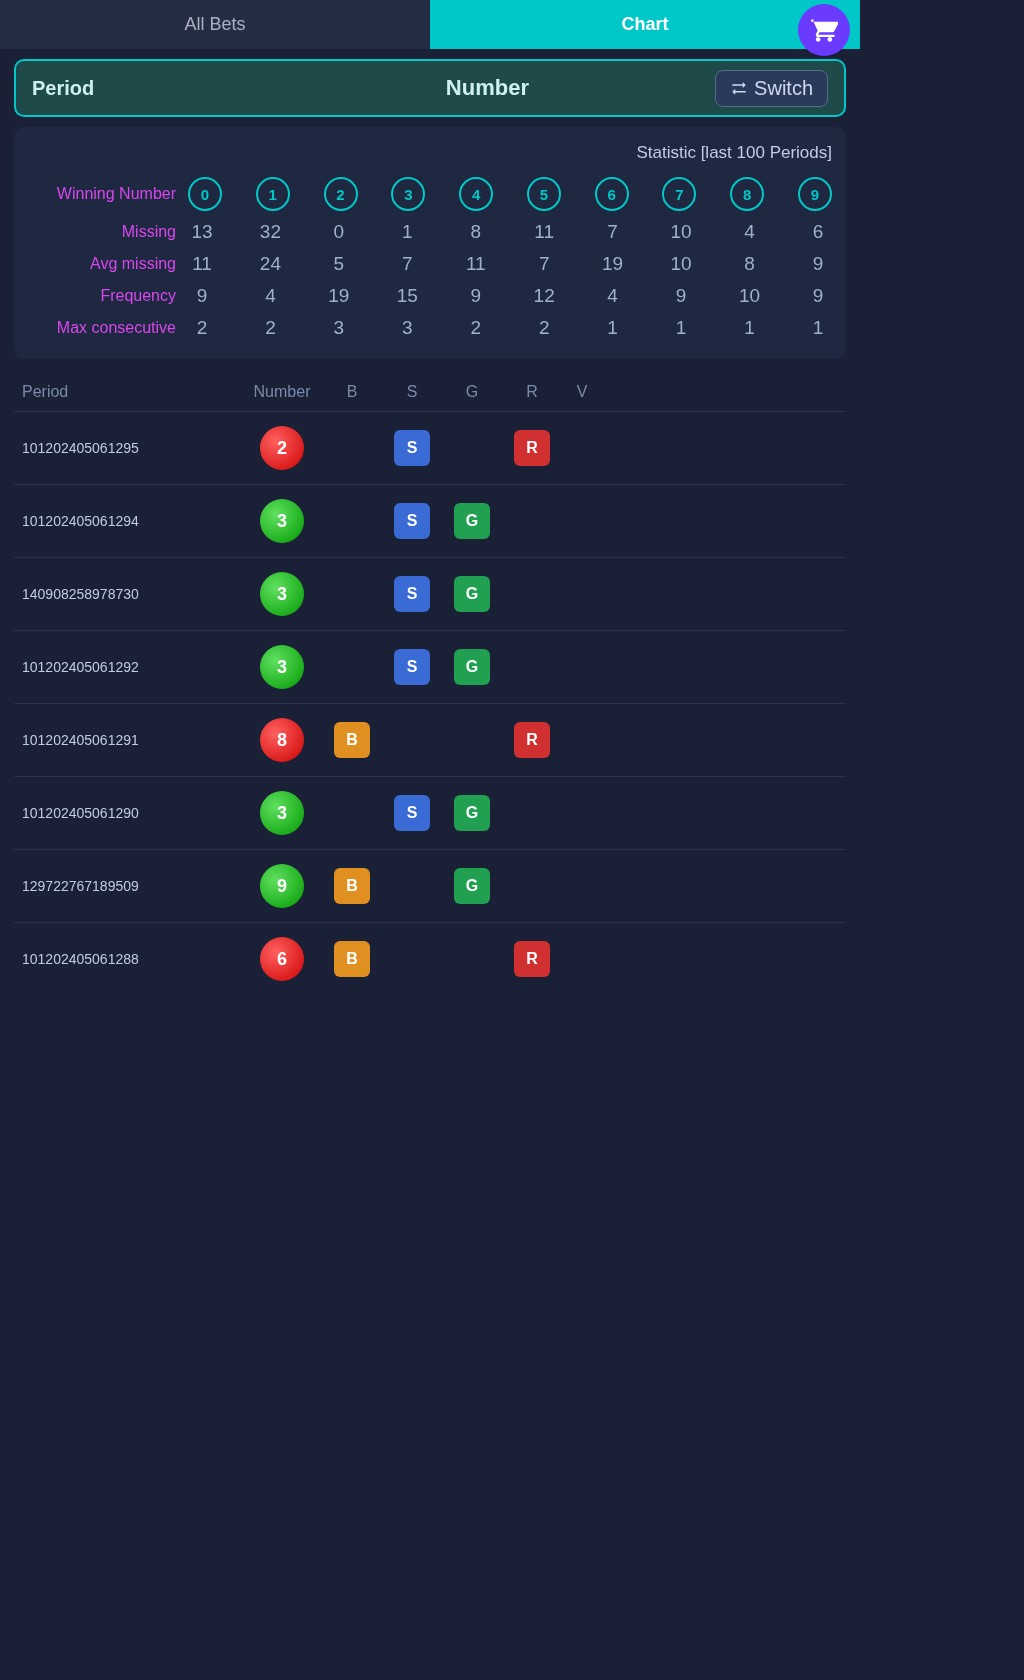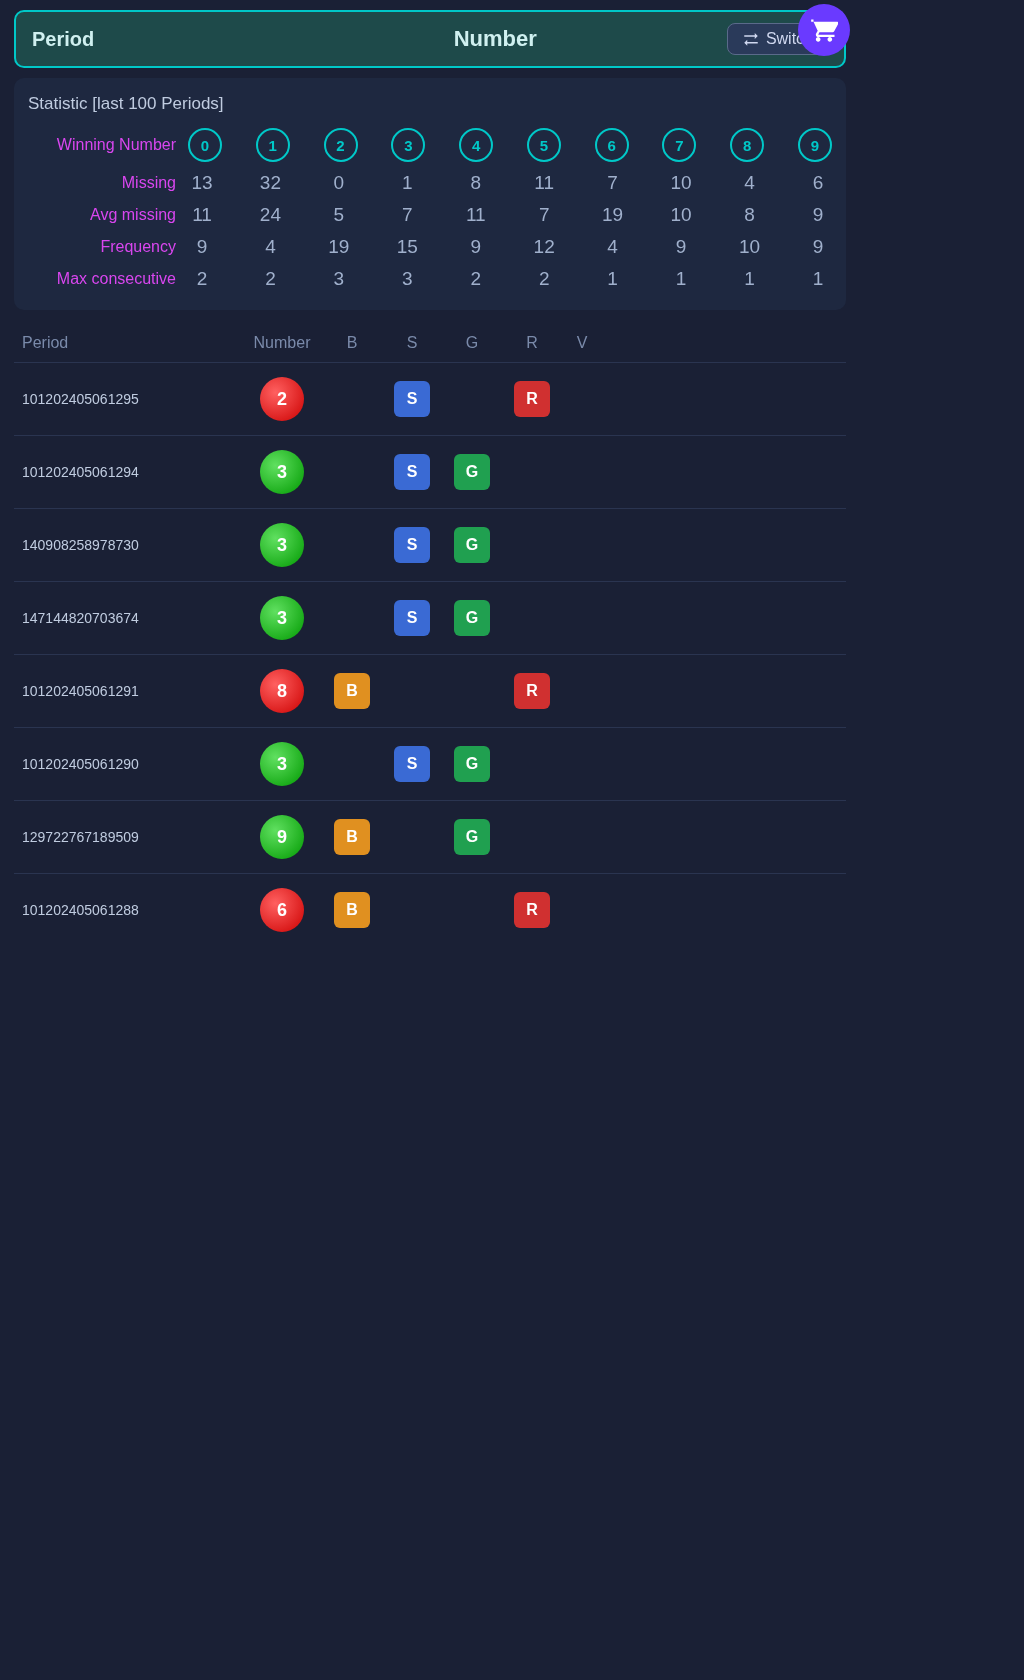--- a/index.html
+++ b/index.html
@@ -230,6 +230,7 @@
 <body>
 
 <div class="top-tabs">
+  <div class="top-tab">All Bets</div>
   <div class="cart-icon-wrap">
     <svg viewBox="0 0 24 24">
       <path d="M7 18c-1.1 0-2 .9-2 2s.9 2 2 2 2-.9 2-2-.9-2-2-2zm10 0c-1.1 0-2 .9-2 2s.9 2 2 2 2-.9 2-2-.9-2-2-2zM5.2 5H3V3H1v2h2l3.6 7.6L5.25 15c-.16.28-.25.61-.25.97C5 17.1 5.9 18 7 18h14v-2H7.42c-.14 0-.25-.11-.25-.25l.03-.12.9-1.63H19c.75 0 1.41-.41 1.75-1.03l3.58-6.49A1 1 0 0023.43 5H5.2z"></path>

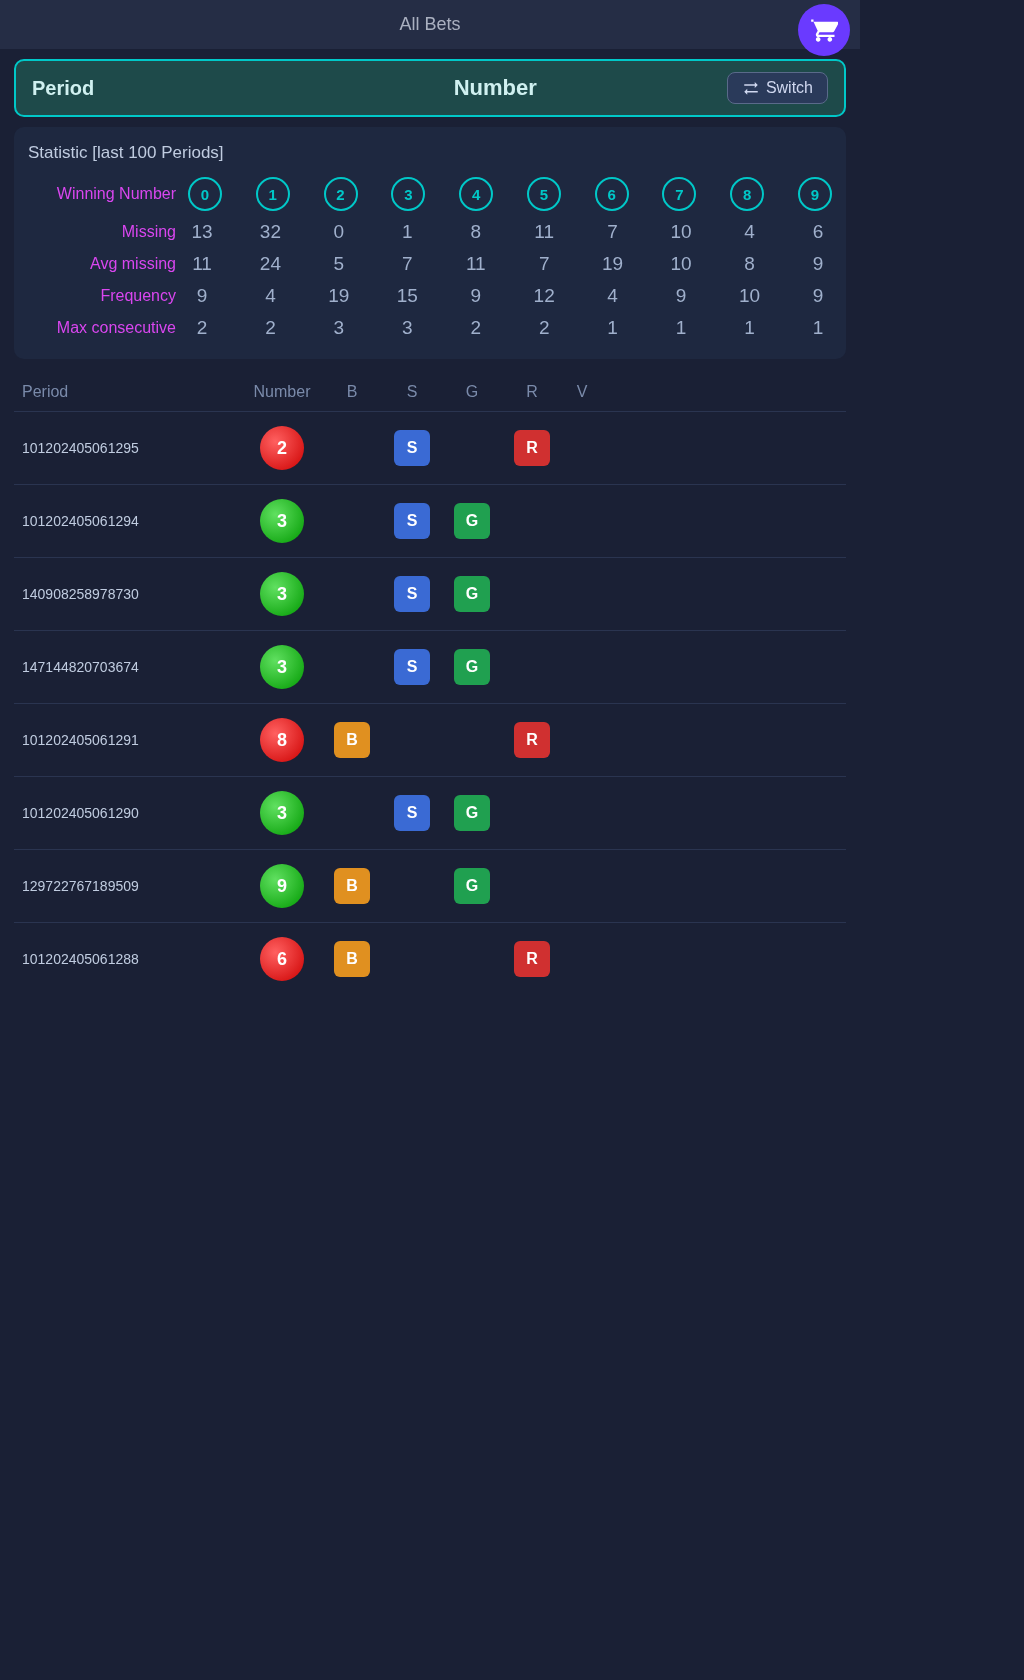--- a/index.html
+++ b/index.html
@@ -231,6 +231,7 @@
 
 <div class="top-tabs">
   <div class="top-tab">All Bets</div>
+  <div class="top-tab active">Chart</div>
   <div class="cart-icon-wrap">
     <svg viewBox="0 0 24 24">
       <path d="M7 18c-1.1 0-2 .9-2 2s.9 2 2 2 2-.9 2-2-.9-2-2-2zm10 0c-1.1 0-2 .9-2 2s.9 2 2 2 2-.9 2-2-.9-2-2-2zM5.2 5H3V3H1v2h2l3.6 7.6L5.25 15c-.16.28-.25.61-.25.97C5 17.1 5.9 18 7 18h14v-2H7.42c-.14 0-.25-.11-.25-.25l.03-.12.9-1.63H19c.75 0 1.41-.41 1.75-1.03l3.58-6.49A1 1 0 0023.43 5H5.2z"></path>

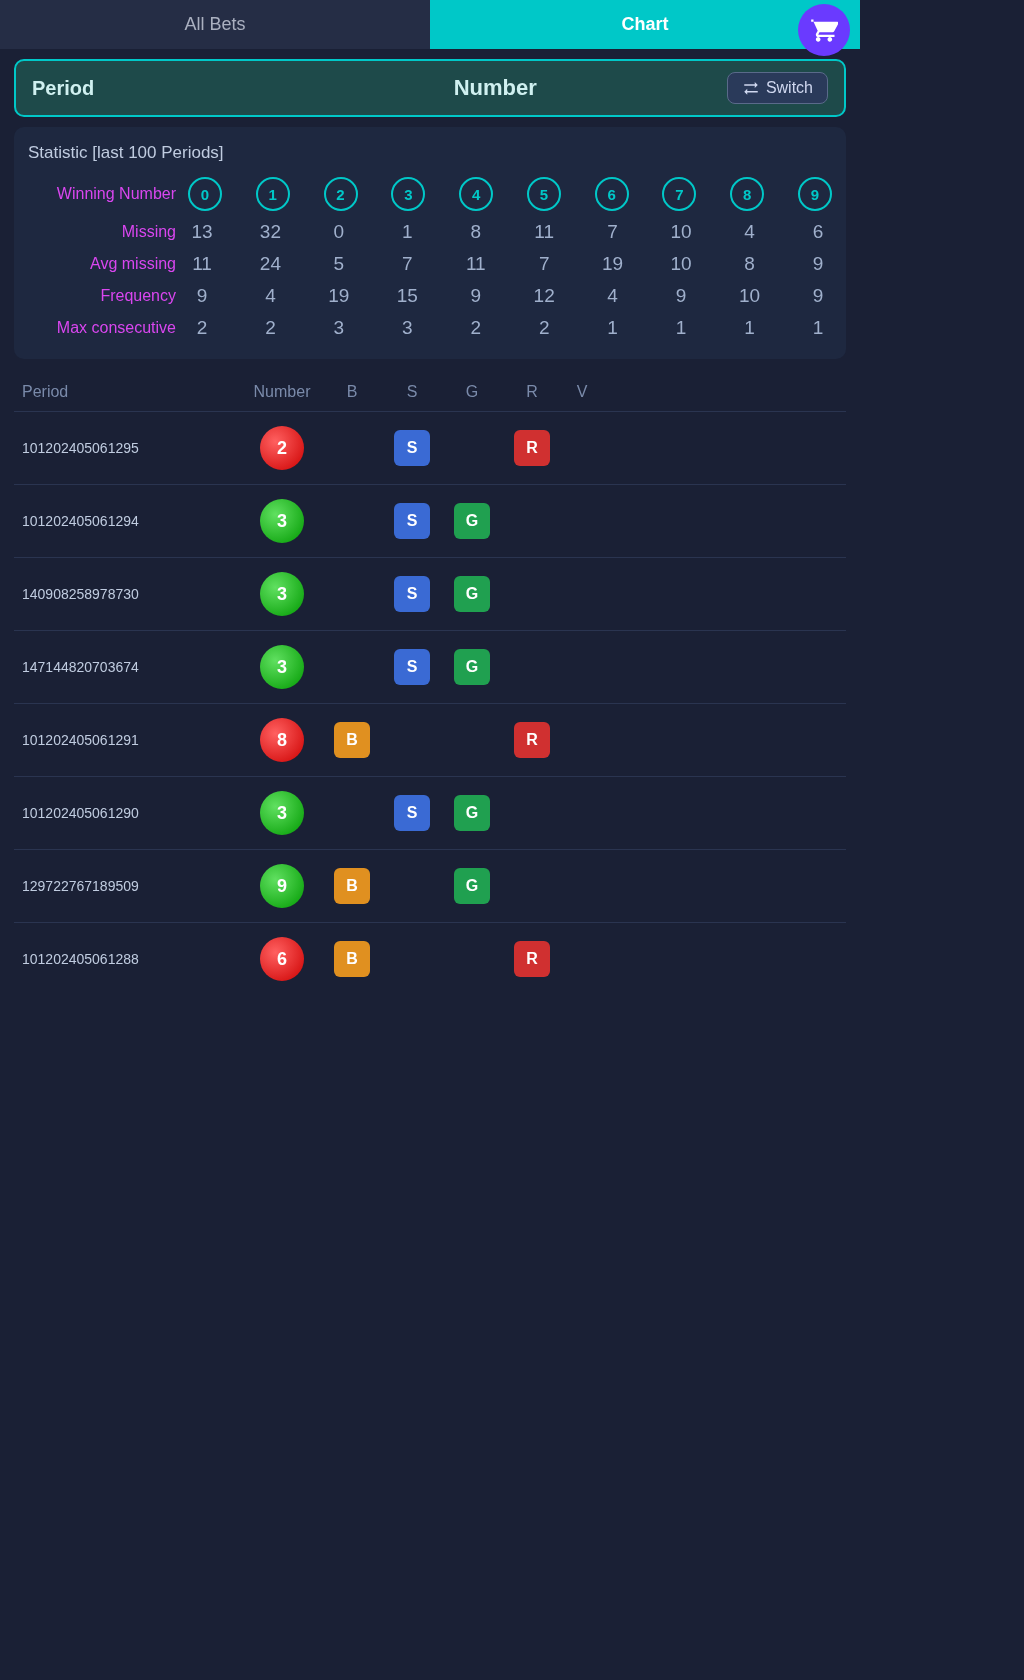--- a/index.html
+++ b/index.html
@@ -89,7 +89,7 @@
       padding: 6px 14px;
       cursor: pointer;
       color: #d0d8f0;
-      font-size: 16px;
+      font-size: 20px;
     }
     .switch-btn svg {
       width: 18px;

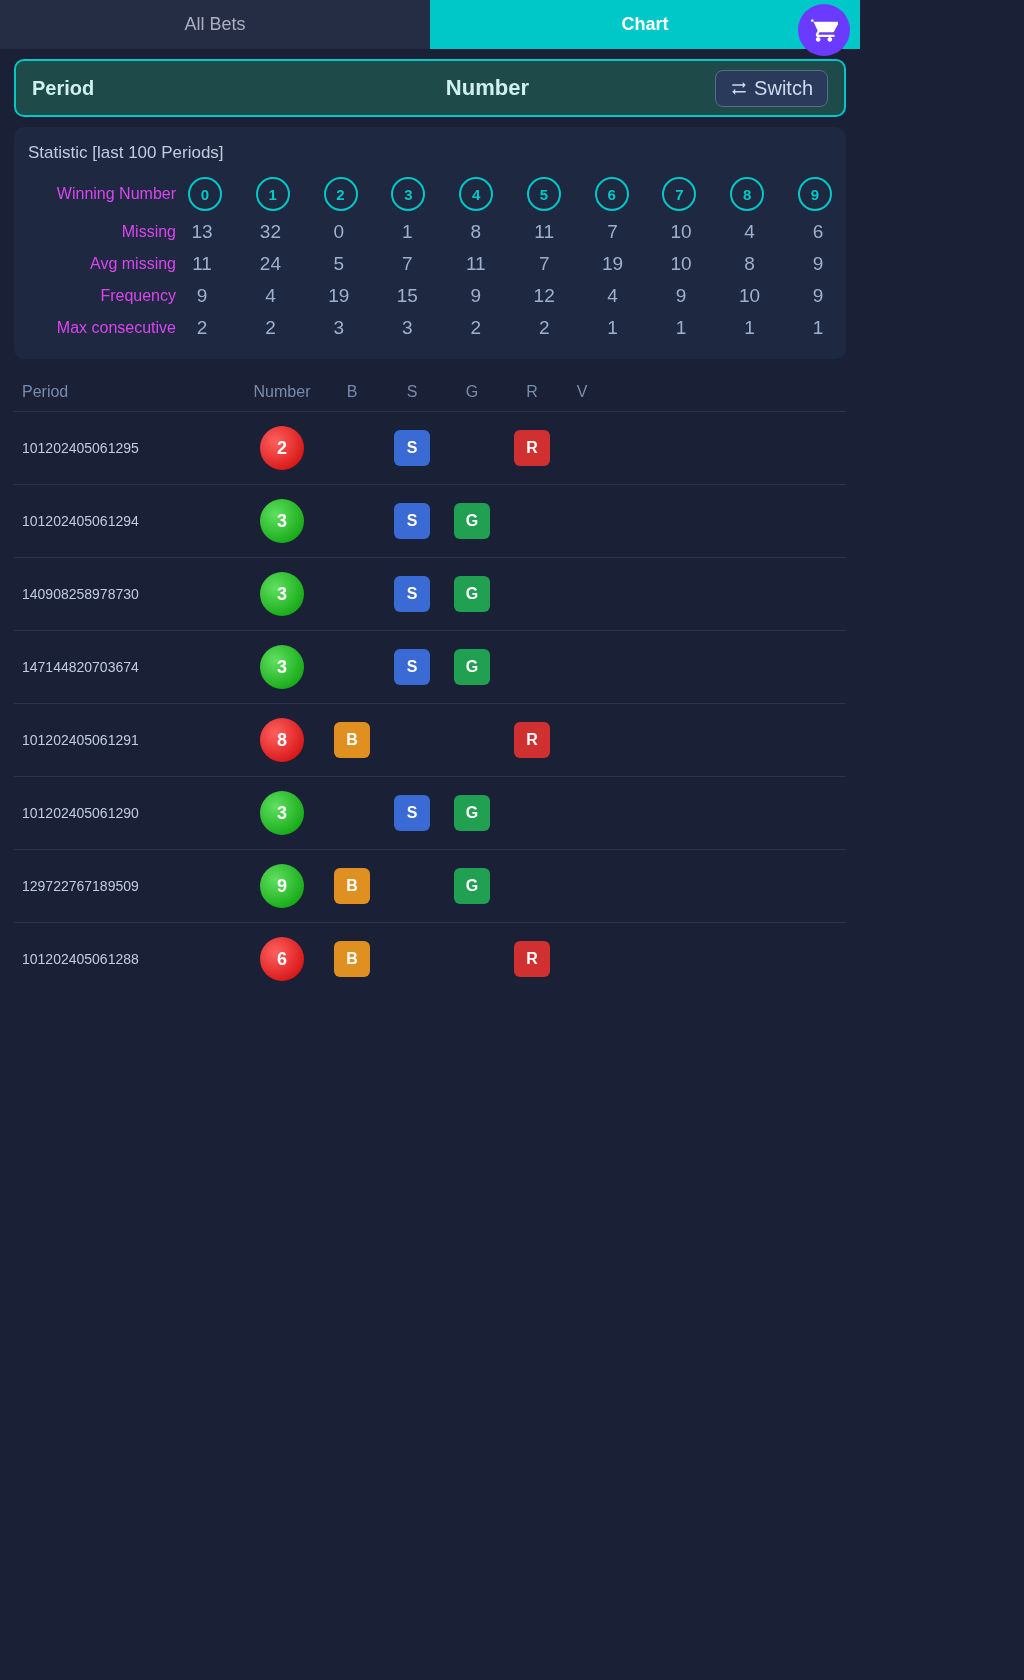--- a/index.html
+++ b/index.html
@@ -105,7 +105,7 @@
       padding: 16px 14px 10px;
     }
     .stat-title {
-      text-align: left;
+      text-align: right;
       font-size: 17px;
       color: #c0cce0;
       margin-bottom: 14px;

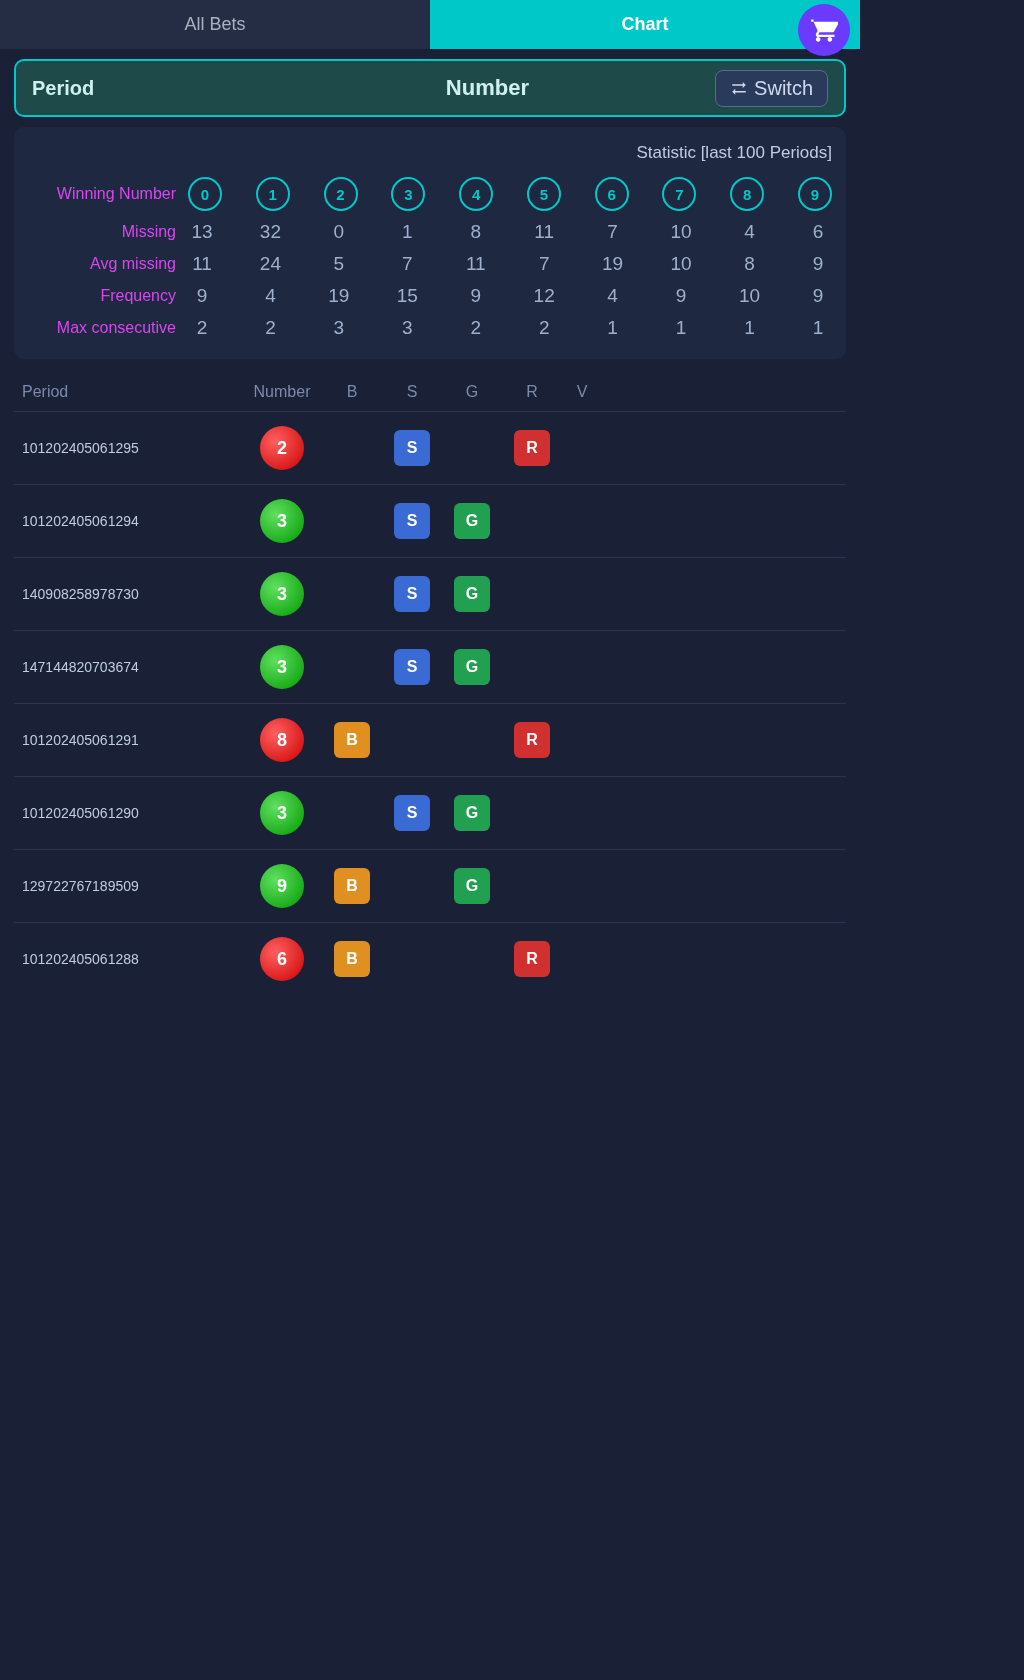--- a/index.html
+++ b/index.html
@@ -395,7 +395,7 @@
   </div>
 
   <div class="table-row">
-    <div class="row-period">147144820703674</div>
+    <div class="row-period">101202405061292</div>
     <div class="row-number">
       <div class="ball ball-green">3</div>
     </div>

